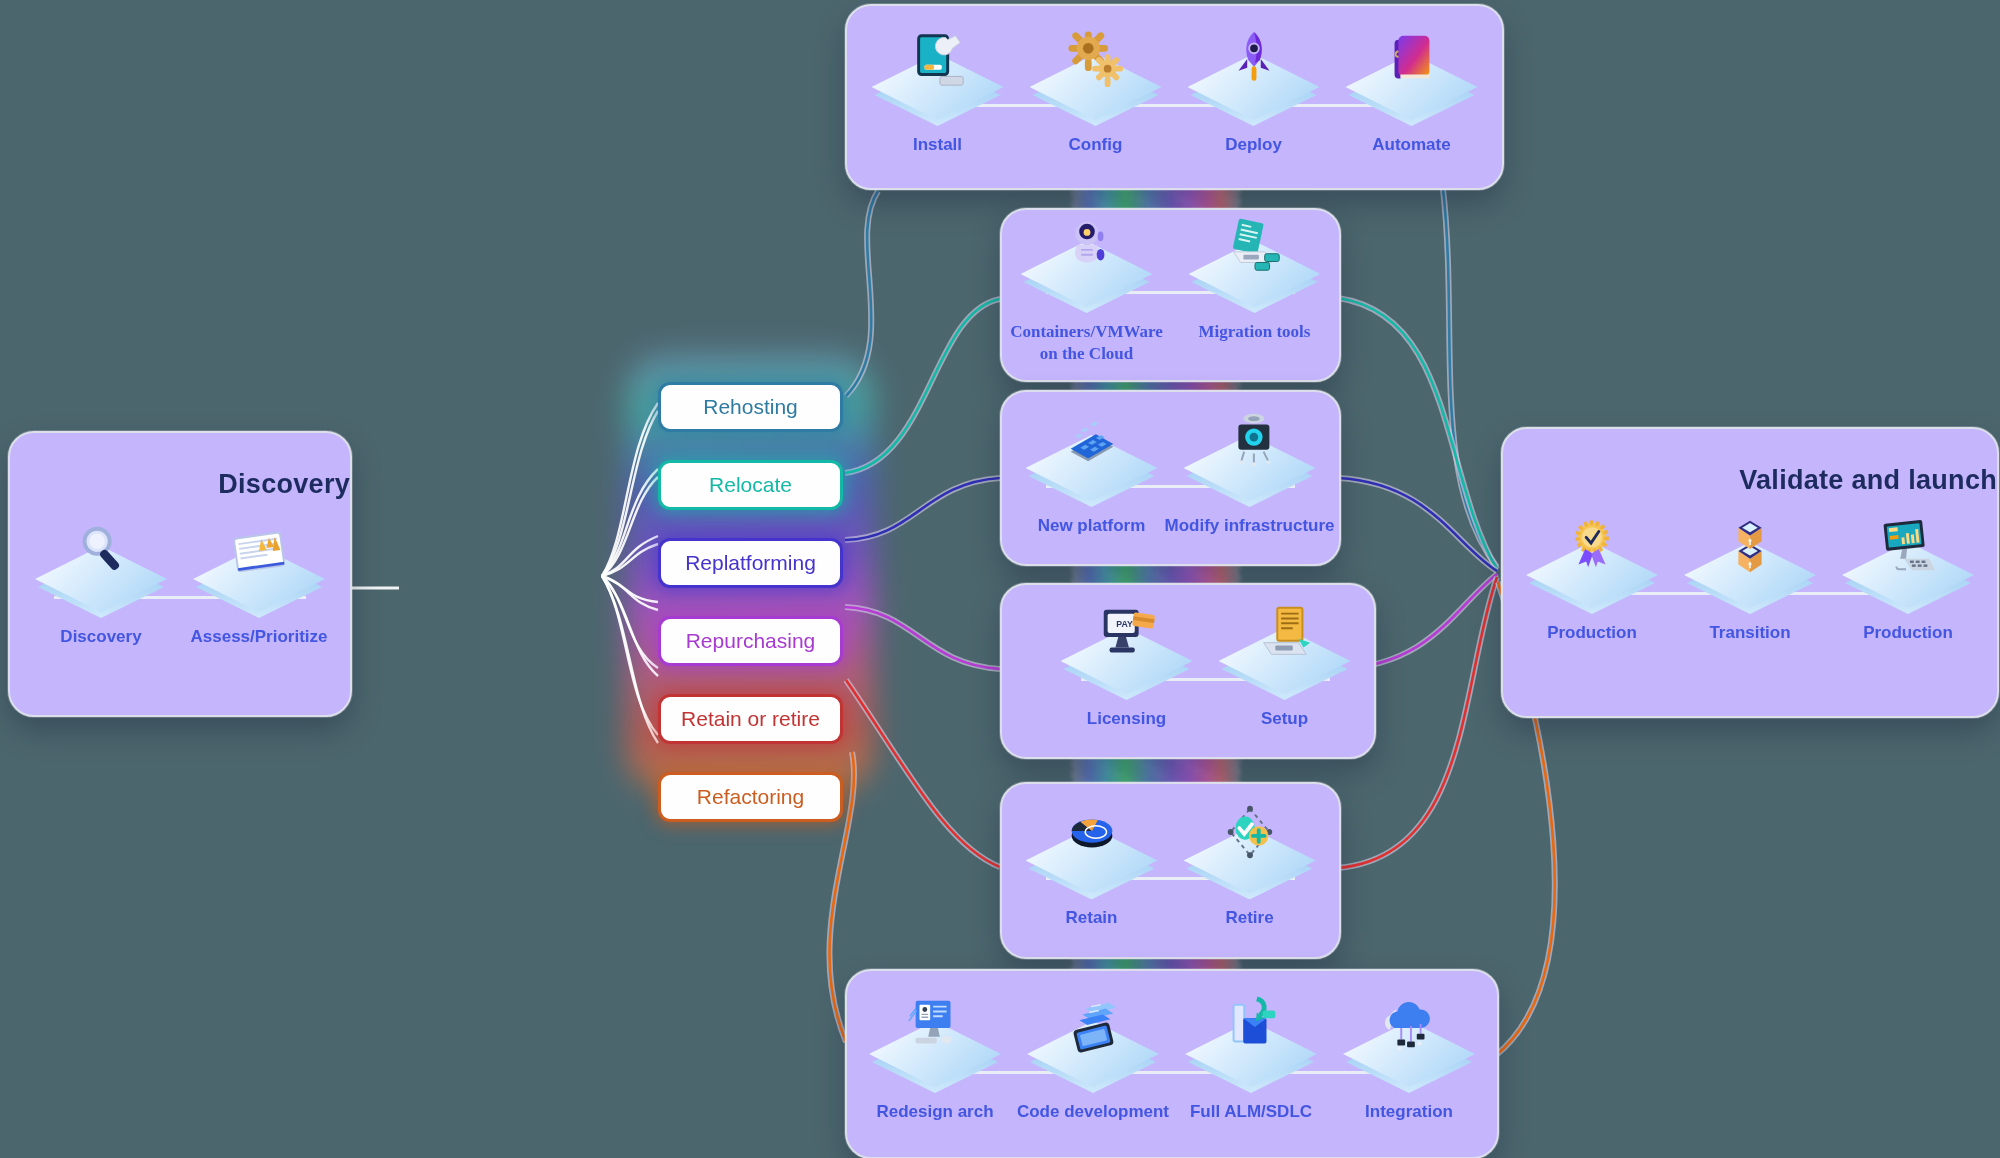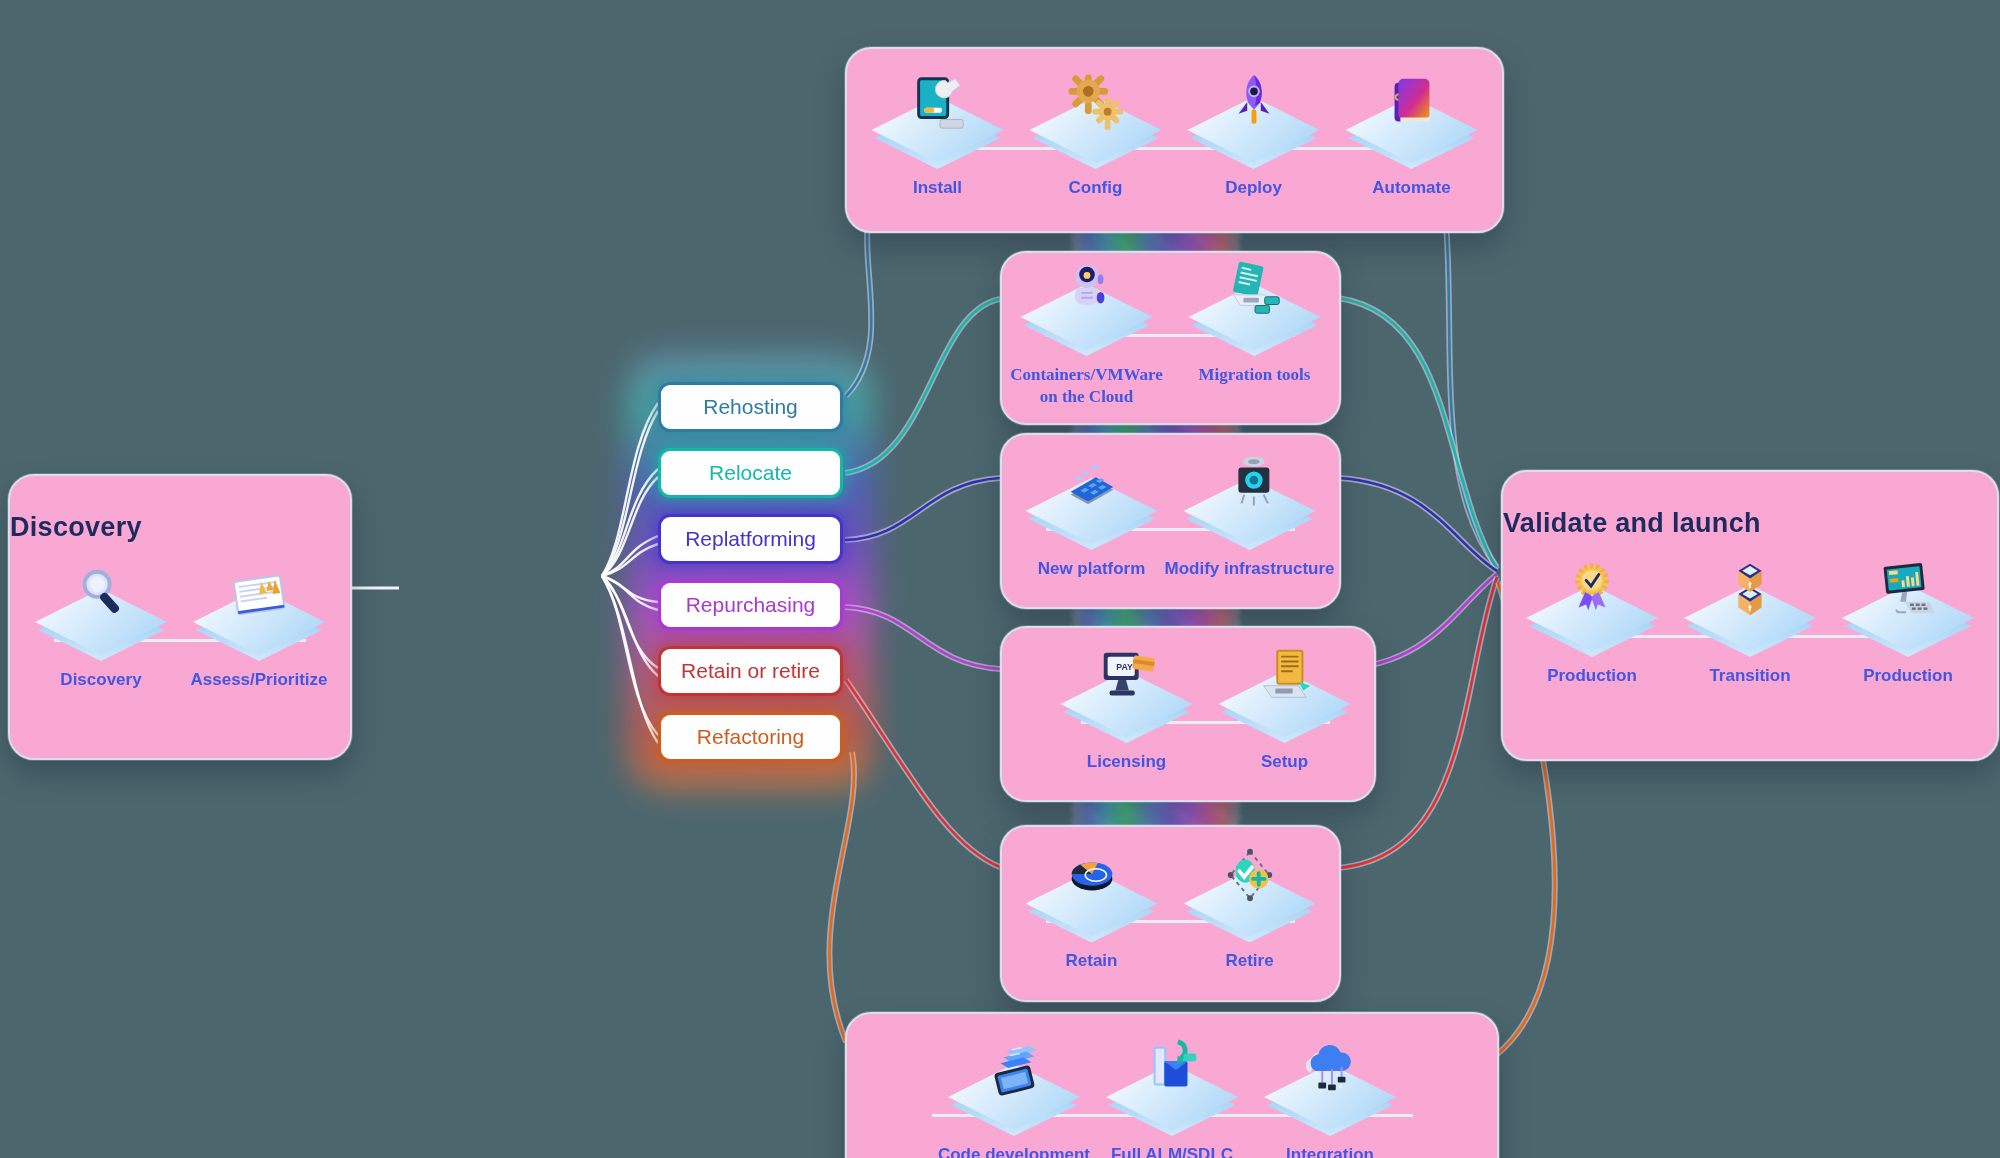--- a/index.html
+++ b/index.html
@@ -7,9 +7,9 @@
           font-family:"Liberation Sans",sans-serif;}
 
   
-  .card{position:absolute;background:#f9a8d4;border:2px solid #dcdfeb;border-radius:26px;
+  .card{position:absolute;background:#c4b5fd;border:2px solid #dcdfeb;border-radius:26px;
         box-shadow:0 0 0 1px rgba(255,255,255,.20), 0 14px 30px rgba(15,25,50,.30);
-        z-index:3;display:flex;flex-direction:column;align-items:flex-start;margin-top:43px;}
+        z-index:3;display:flex;flex-direction:column;align-items:flex-end;}
   .card-title{font-size:27px;font-weight:bold;color:#1d2b5f;letter-spacing:.3px;margin:0;
               padding-top:36px;text-align:center;}
   .items{display:flex;flex-direction:row;justify-content:center;align-items:flex-start;

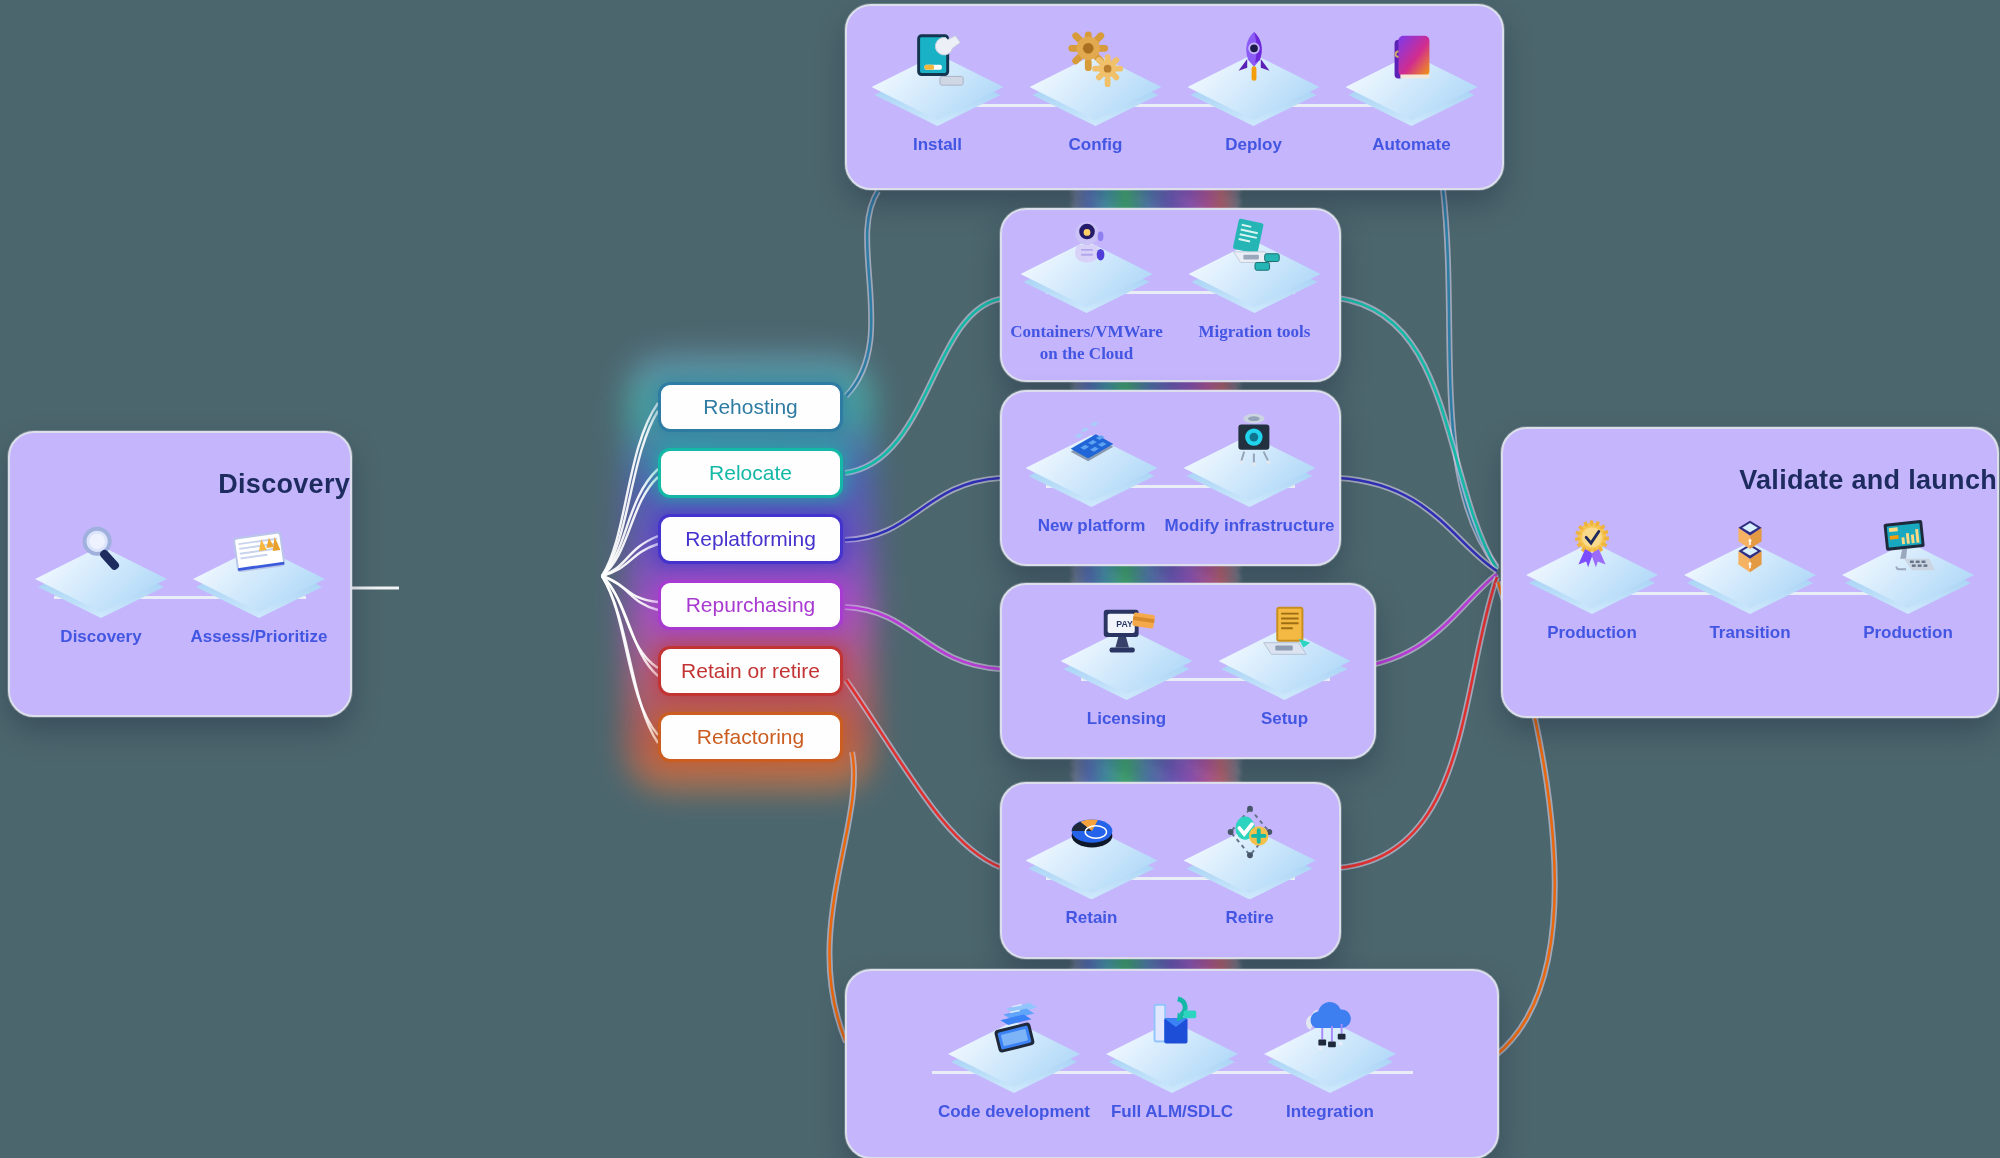--- a/index.html
+++ b/index.html
@@ -42,7 +42,7 @@
   #glow::after{content:'';position:absolute;inset:0;border-radius:inherit;
         background:repeating-linear-gradient(37deg,rgba(255,255,255,.22) 0 3px,rgba(20,20,40,.16) 3px 6px);}
   #buttons{position:absolute;left:658px;top:382px;width:185px;z-index:4;}
-  .pill{width:185px;height:50px;margin-bottom:16px;background:#fffefe;border-radius:12px;
+  .pill{width:185px;height:50px;margin-bottom:28px;background:#fffefe;border-radius:12px;
         display:flex;align-items:center;justify-content:center;font-size:21px;font-weight:500;
         border:3px solid var(--c);color:var(--c);box-sizing:border-box;}
   .b0{--c:#2e7ba3;box-shadow:0 0 16px 4px rgba(46,123,163,.55);}

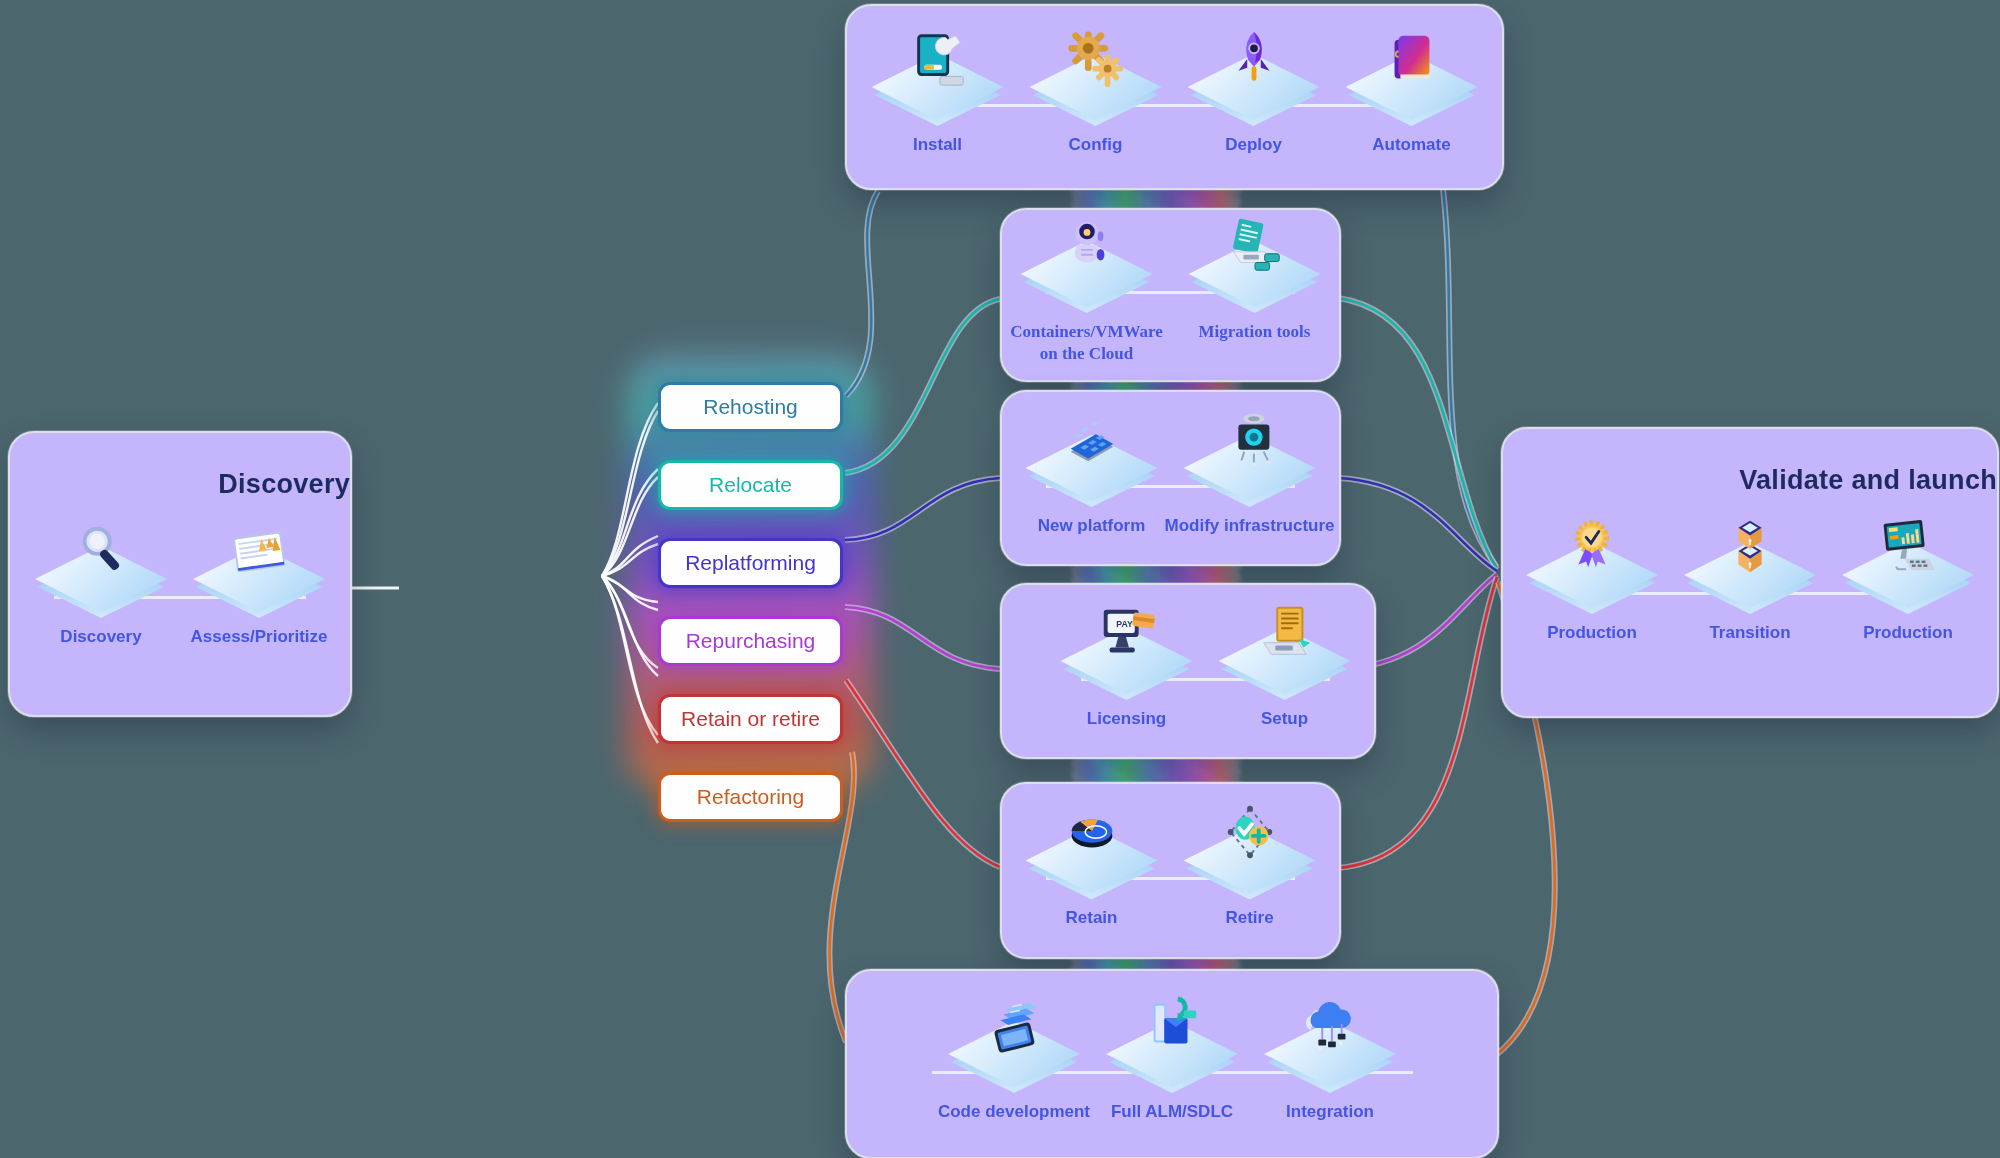--- a/index.html
+++ b/index.html
@@ -449,6 +449,26 @@
             <div class="plat-top"></div>
             <span class="icon">
               <svg viewBox="0 0 64 64">
+                <rect x="12" y="6" width="36" height="28" rx="2" fill="#3d7ef0"></rect>
+                <rect x="16" y="10" width="11" height="16" rx="1" fill="#fff"></rect>
+                <circle cx="21.5" cy="15" r="2.5" fill="#334155"></circle>
+                <path d="M18 20h7M18 23h7" stroke="#94a3b8" stroke-width="1.5"></path>
+                <path d="M30 12h14M30 17h14M30 22h10" stroke="#bfdbfe" stroke-width="2"></path>
+                <path d="M27 34l-2 9h12l-2-9z" fill="#94a3b8"></path>
+                <rect x="12" y="44" width="22" height="6" rx="2" fill="#cbd5e1"></rect>
+                <ellipse cx="44" cy="46" rx="5" ry="4" fill="#e2e8f0"></ellipse>
+                <path d="M6 22l6-8M5 27l8-11" stroke="#60a5fa" stroke-width="1.5"></path>
+              </svg>
+            </span>
+          </div>
+          <div class="item-label">Redesign arch</div>
+        </div>
+        <div class="item">
+          <div class="platform">
+            <div class="plat-side"></div>
+            <div class="plat-top"></div>
+            <span class="icon">
+              <svg viewBox="0 0 64 64">
                 <g transform="rotate(-14 32 42)">
                   <rect x="13" y="32" width="38" height="24" rx="4" fill="#1e293b"></rect>
                   <rect x="16" y="35" width="32" height="18" rx="2" fill="#3b82f6"></rect>

